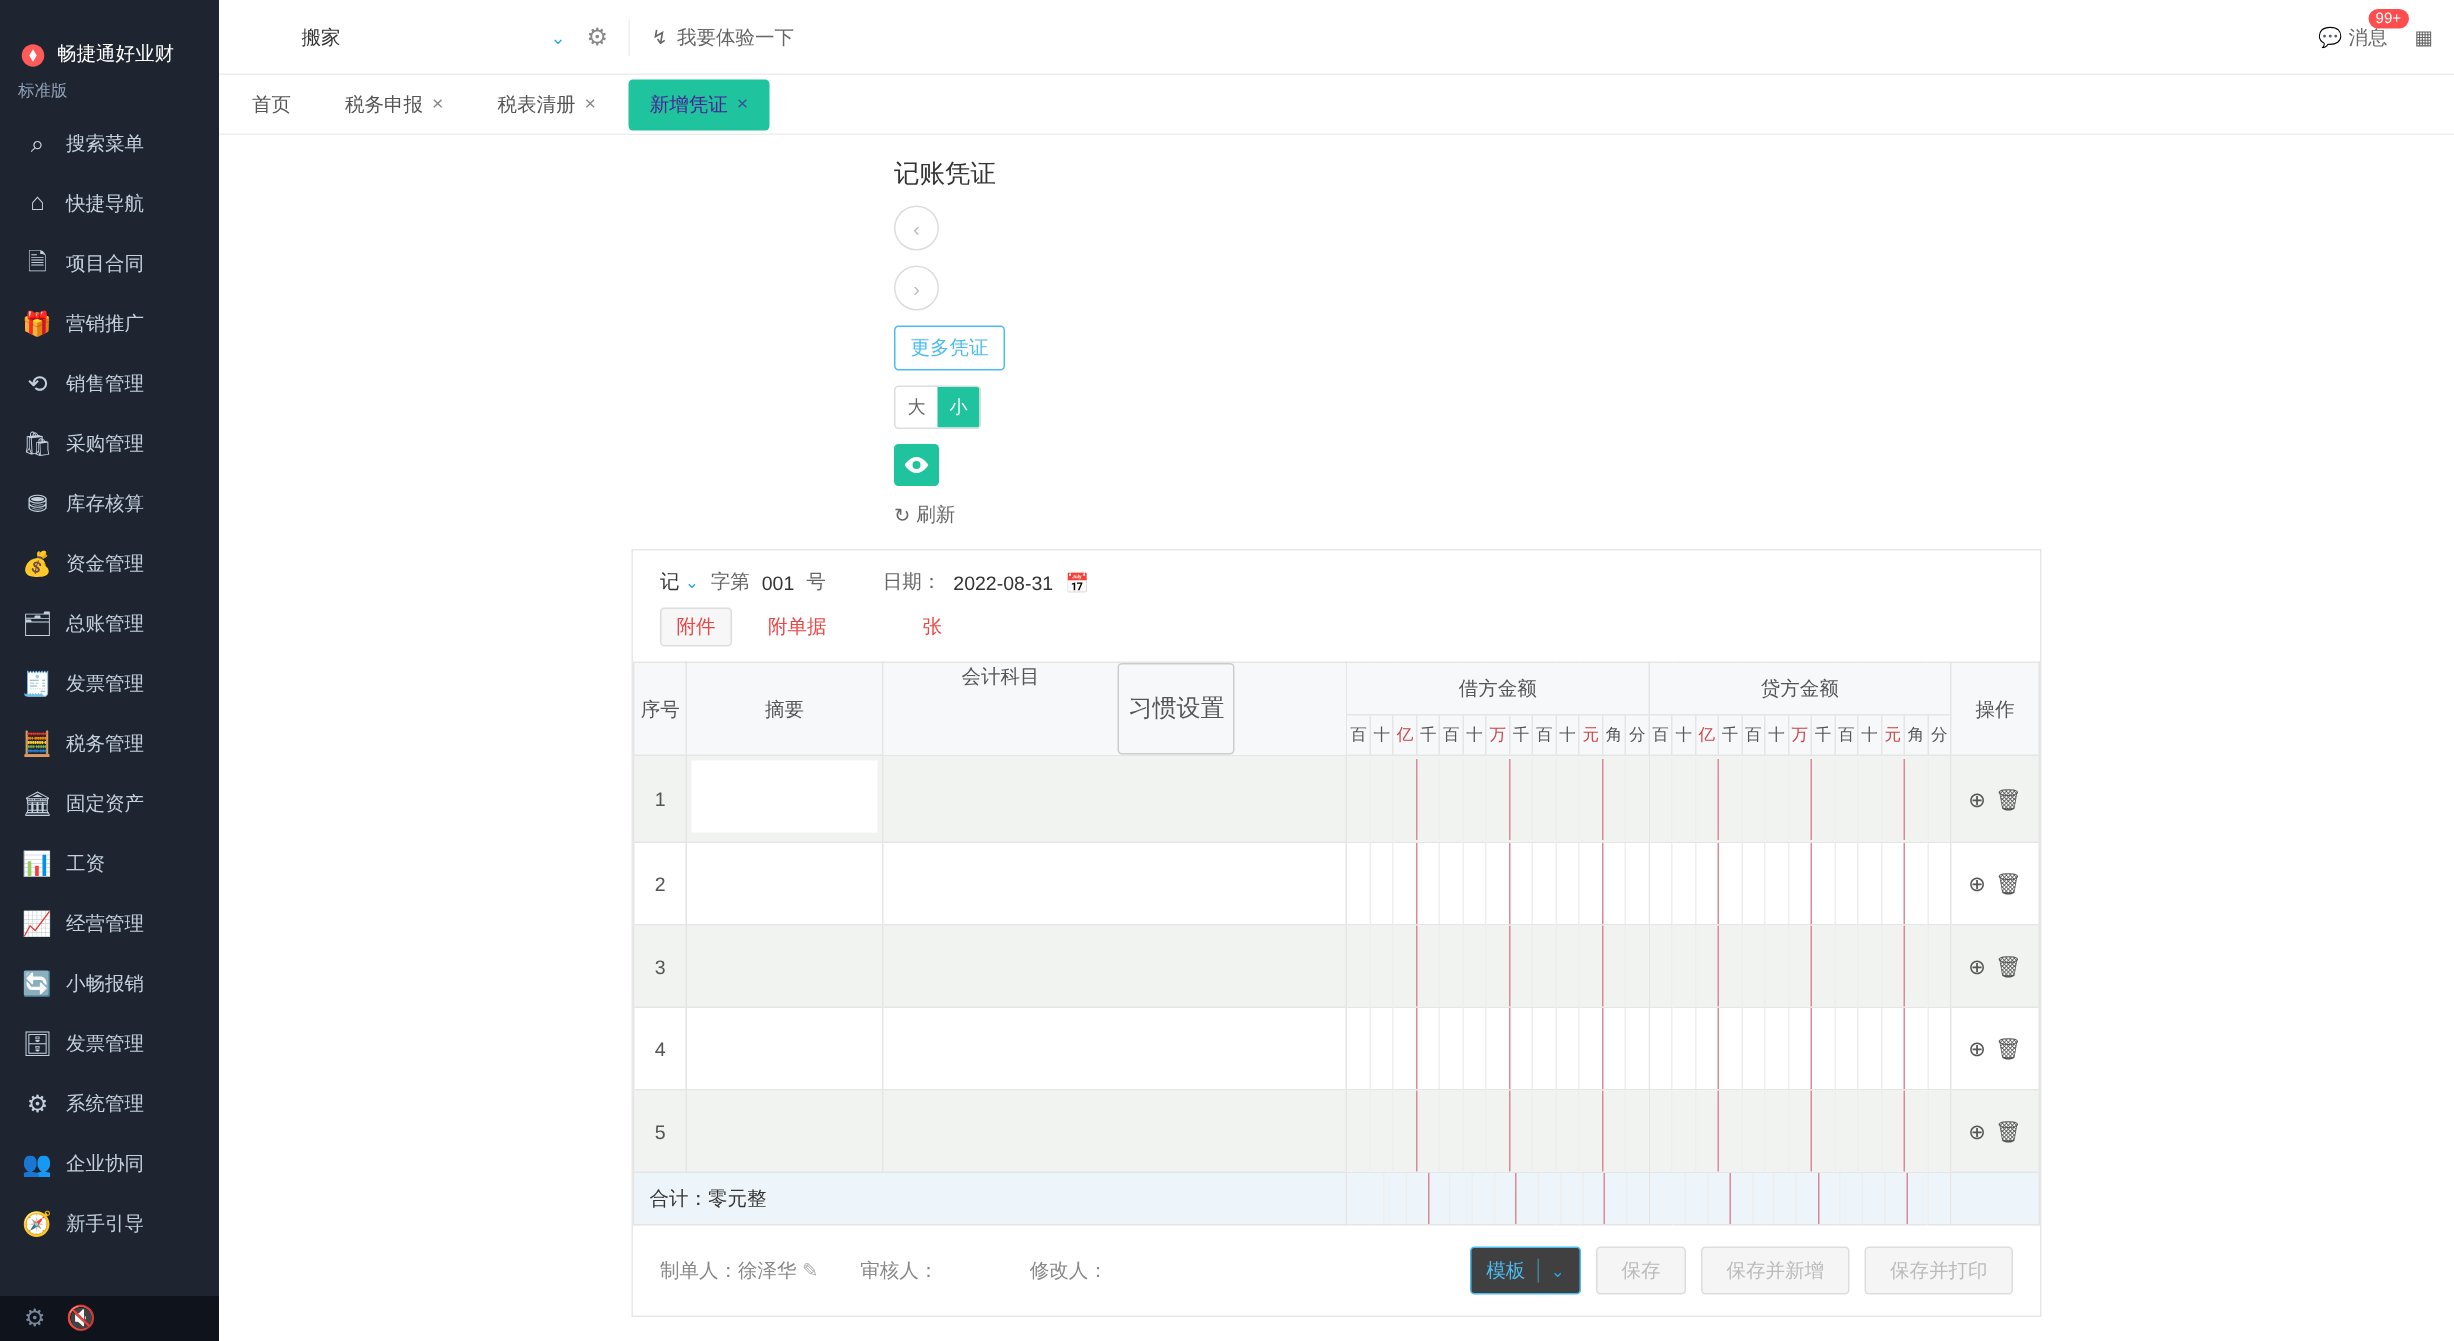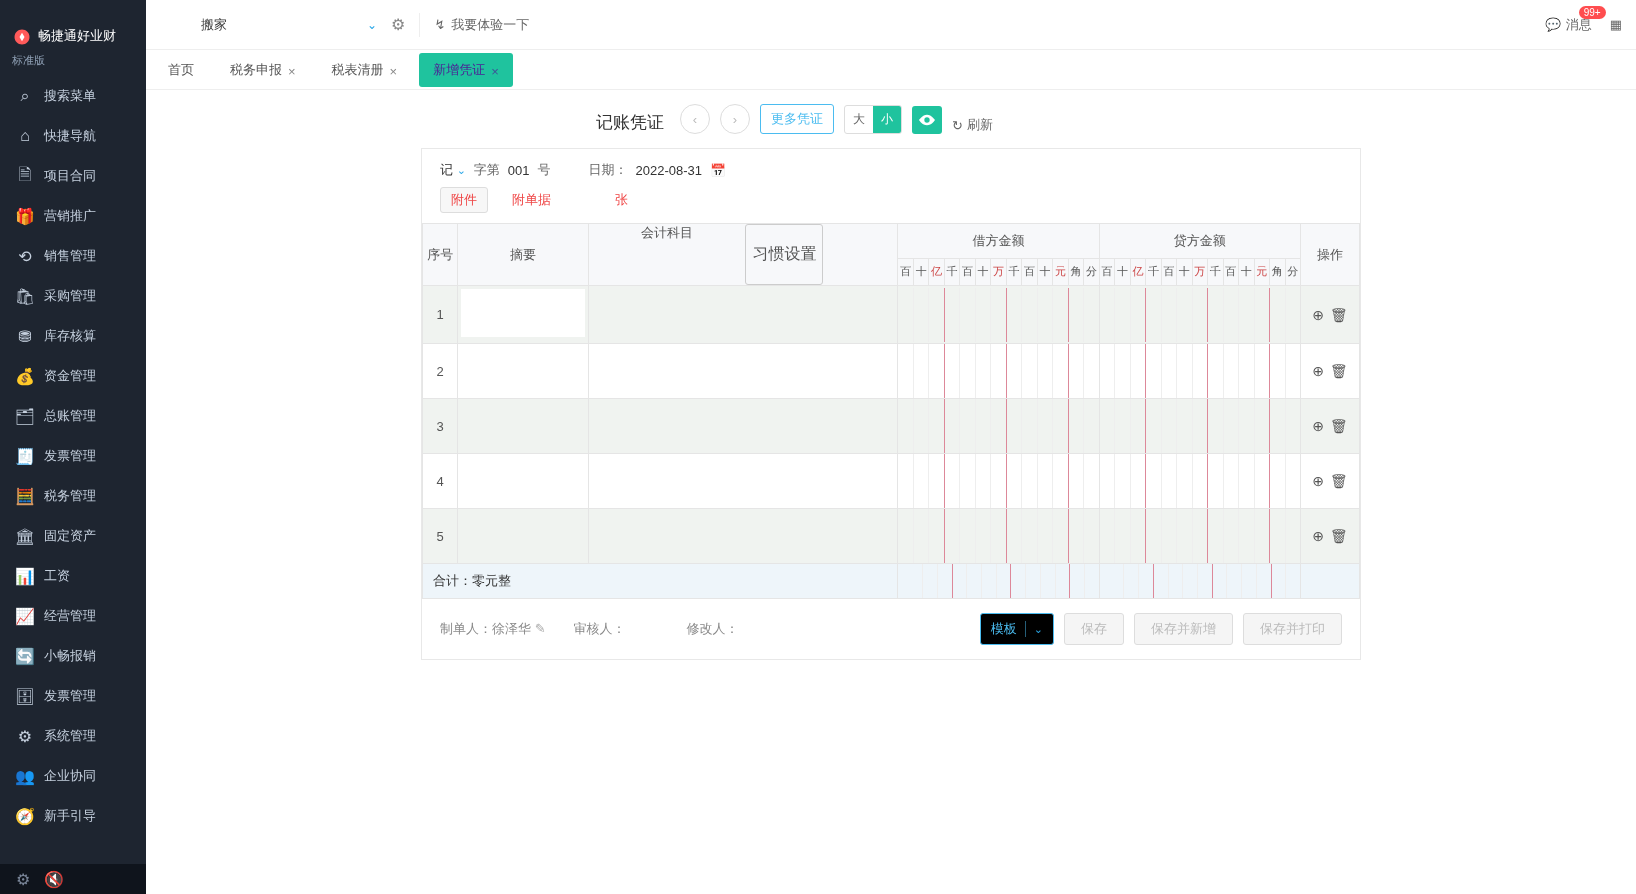--- a/index.html
+++ b/index.html
@@ -31,7 +31,7 @@
 
 
 .tabs { height: 40px; display: flex; align-items: center; border-bottom: 1px solid #eee; padding: 0 8px; gap: 8px; font-size: 13px; }
-.tab { padding: 8px 14px; color: #555; cursor: pointer; border-radius: 3px; display: flex; align-items: flex-end; gap: 6px; }
+.tab { padding: 8px 14px; color: #555; cursor: pointer; border-radius: 3px; display: flex; align-items: flex-start; gap: 6px; }
 .tab.active { background: #1fc39e; color: #4c1d95; }
 .tab-close { font-size: 13px; opacity: 0.7; cursor: pointer; }
 

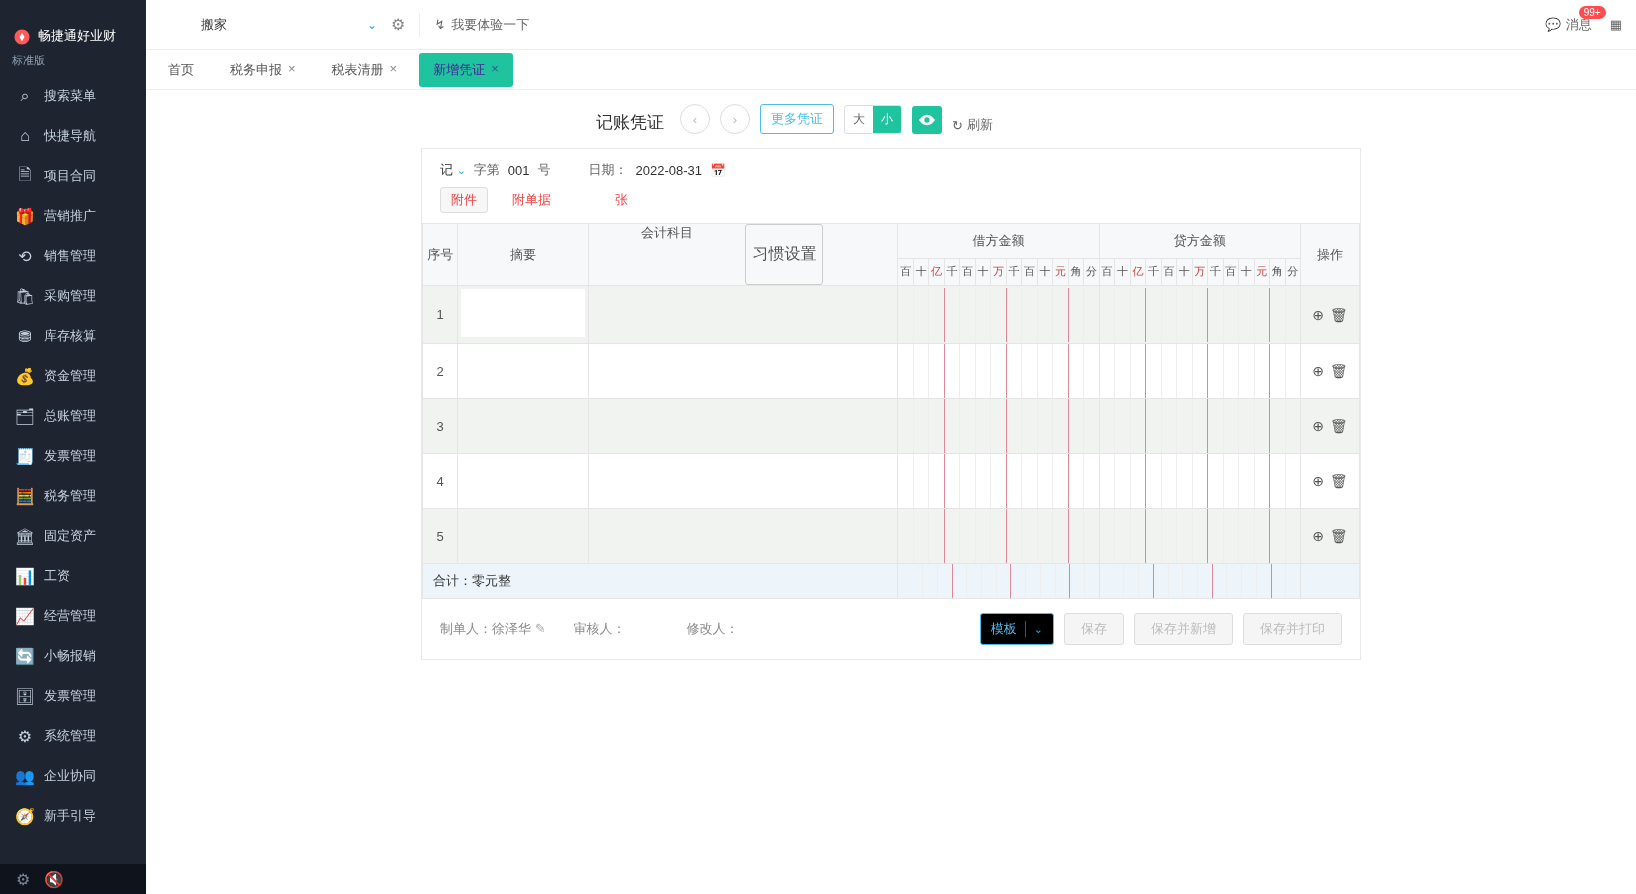--- a/index.html
+++ b/index.html
@@ -39,7 +39,7 @@
 .content { flex: 1; overflow: auto; padding: 14px 0; }
 
 
-.pg-toolbar { padding: 0 30px 14px 450px; display: flex; align-items: flex-end; gap: 10px; font-size: 13px; }
+.pg-toolbar { padding: 0 30px 14px 450px; display: flex; align-items: flex-start; gap: 10px; font-size: 13px; flex-direction: column; }
 .pg-title { color: #333; font-size: 17px; margin-right: 6px; }
 .nav-circle { width: 30px; height: 30px; border-radius: 50%; border: 1px solid #ddd; display: flex; align-items: center; justify-content: center; color: #bbb; cursor: pointer; background: #fff; }
 .more-btn { border: 1px solid #4bbcf0; color: #4bbcf0; padding: 5px 10px; border-radius: 3px; cursor: pointer; background: #fff; }

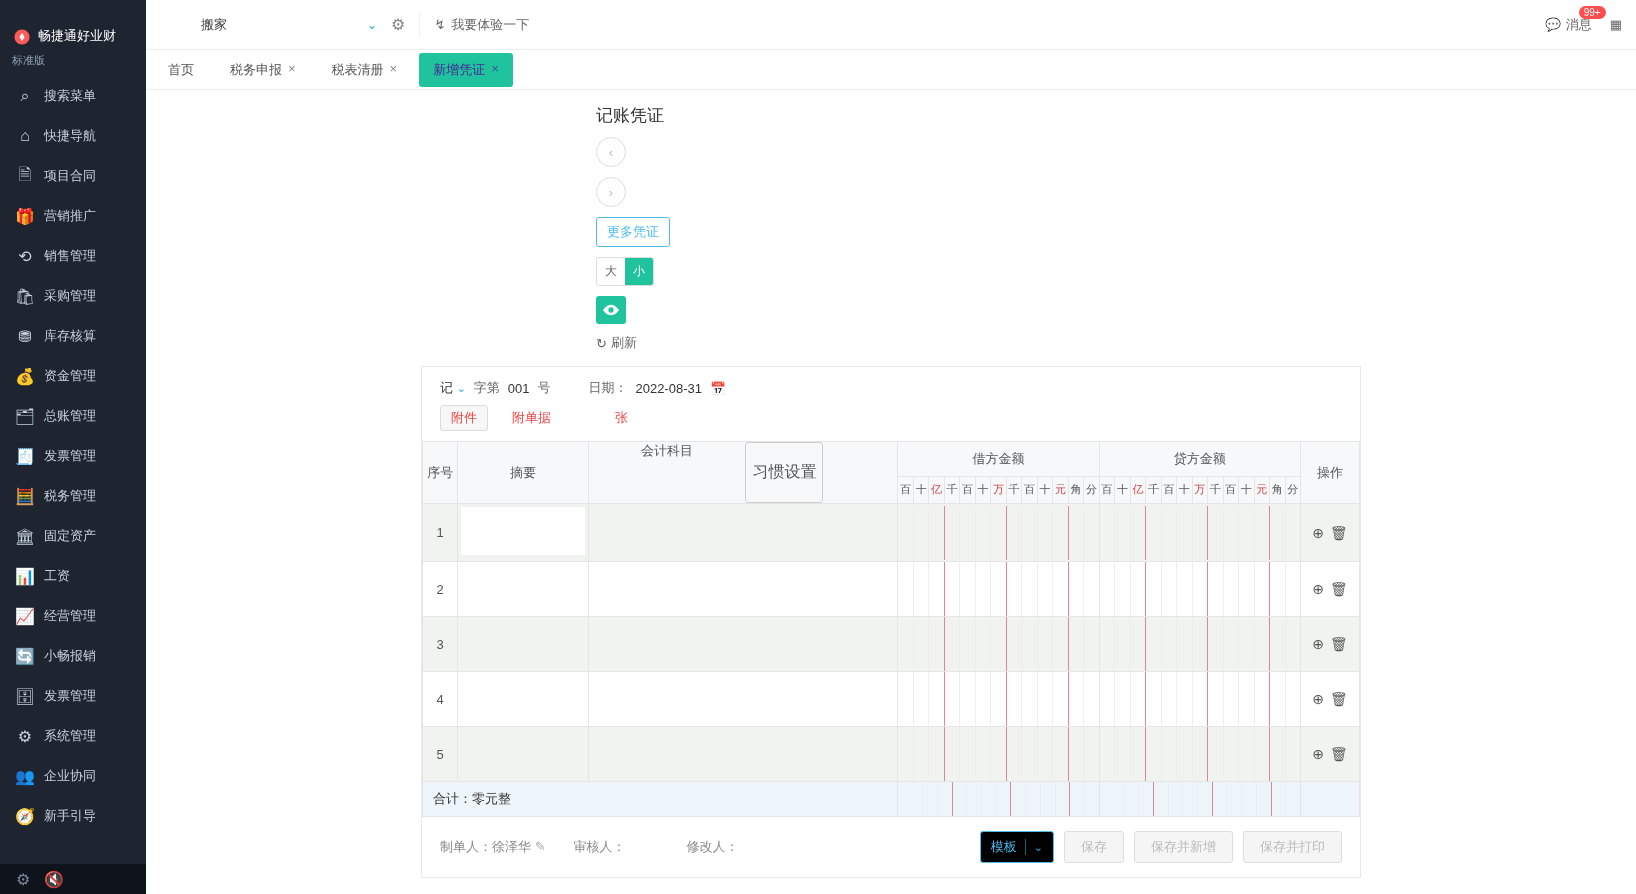--- a/index.html
+++ b/index.html
@@ -92,7 +92,7 @@
 
 .card-foot { padding: 14px 18px; display: flex; align-items: center; gap: 28px; font-size: 13px; color: #888; }
 .foot-right { margin-left: auto; display: flex; gap: 10px; }
-.btn { padding: 6px 16px; border-radius: 3px; font-size: 13px; cursor: pointer; border: 1px solid #ddd; background: #000000; color: #999; }
+.btn { padding: 6px 16px; border-radius: 3px; font-size: 13px; cursor: pointer; border: 1px solid #ddd; background: #404040; color: #999; }
 .btn.tpl { display: flex; align-items: center; gap: 8px; border: 1px solid #4bbcf0; color: #4bbcf0; padding: 6px 10px; }
 .btn.tpl .sep { width: 1px; height: 16px; background: #4bbcf0; opacity: 0.5; }
 .btn.disabled { background: #f5f5f5; color: #bbb; cursor: not-allowed; }

